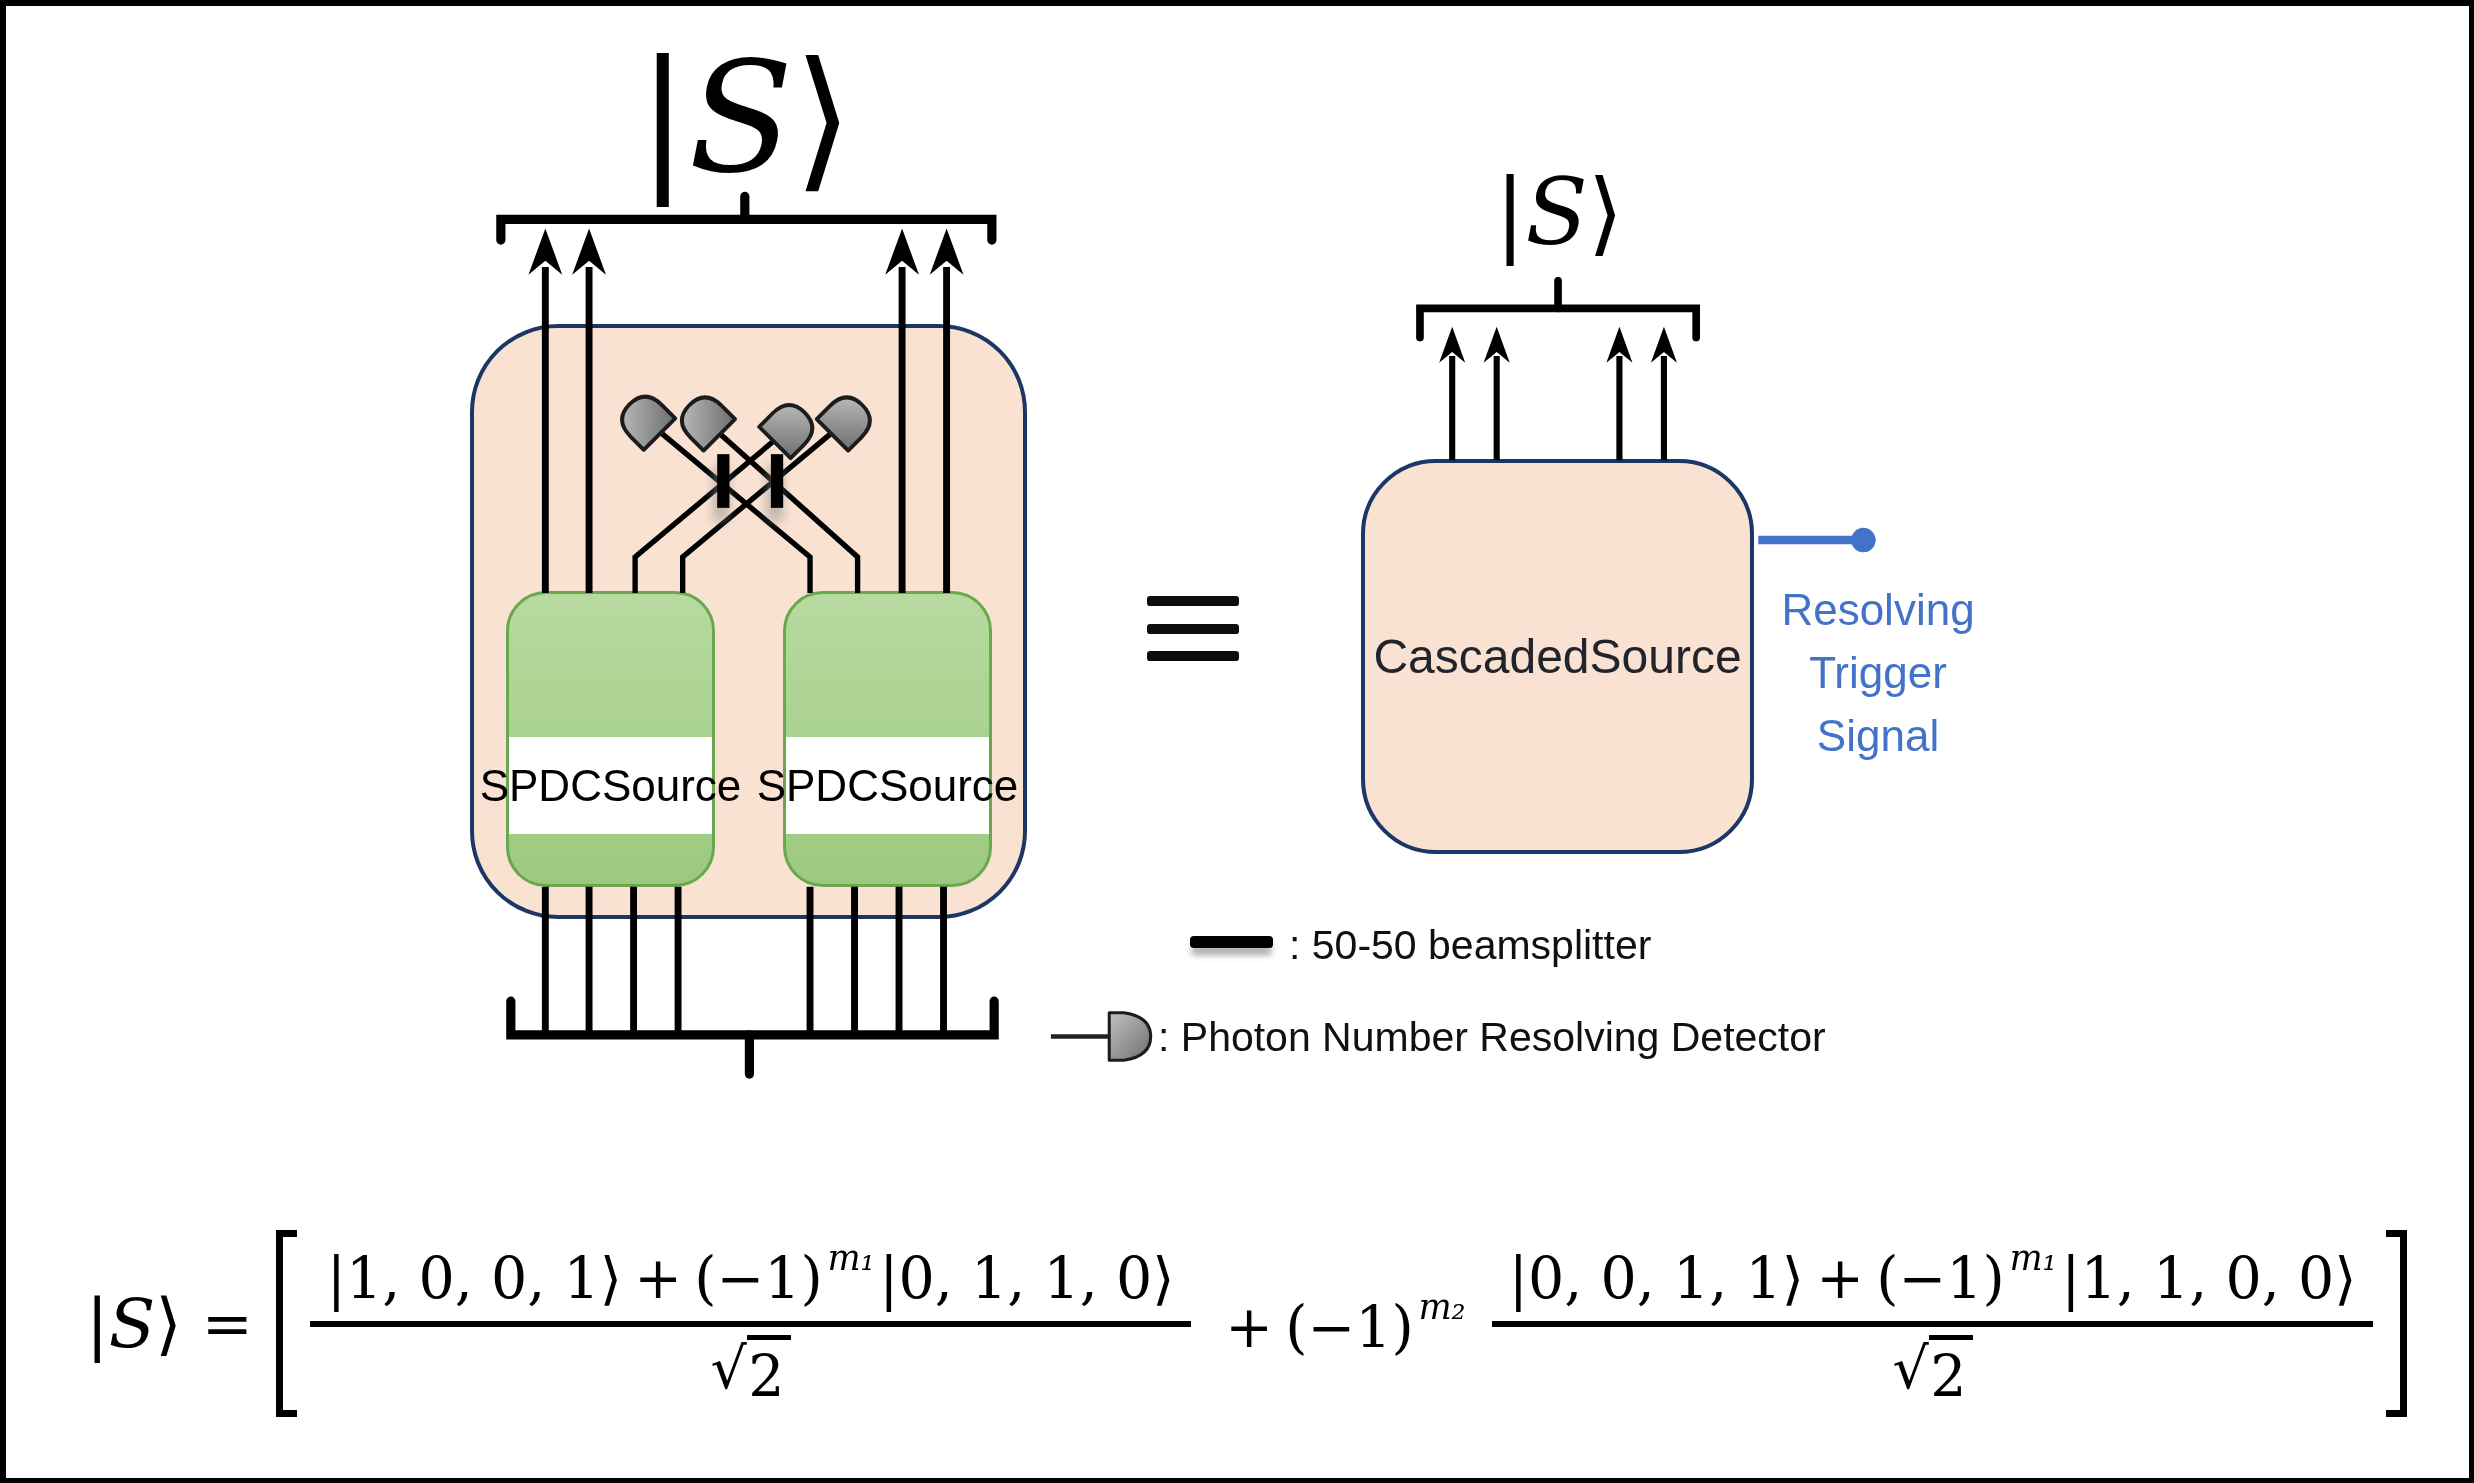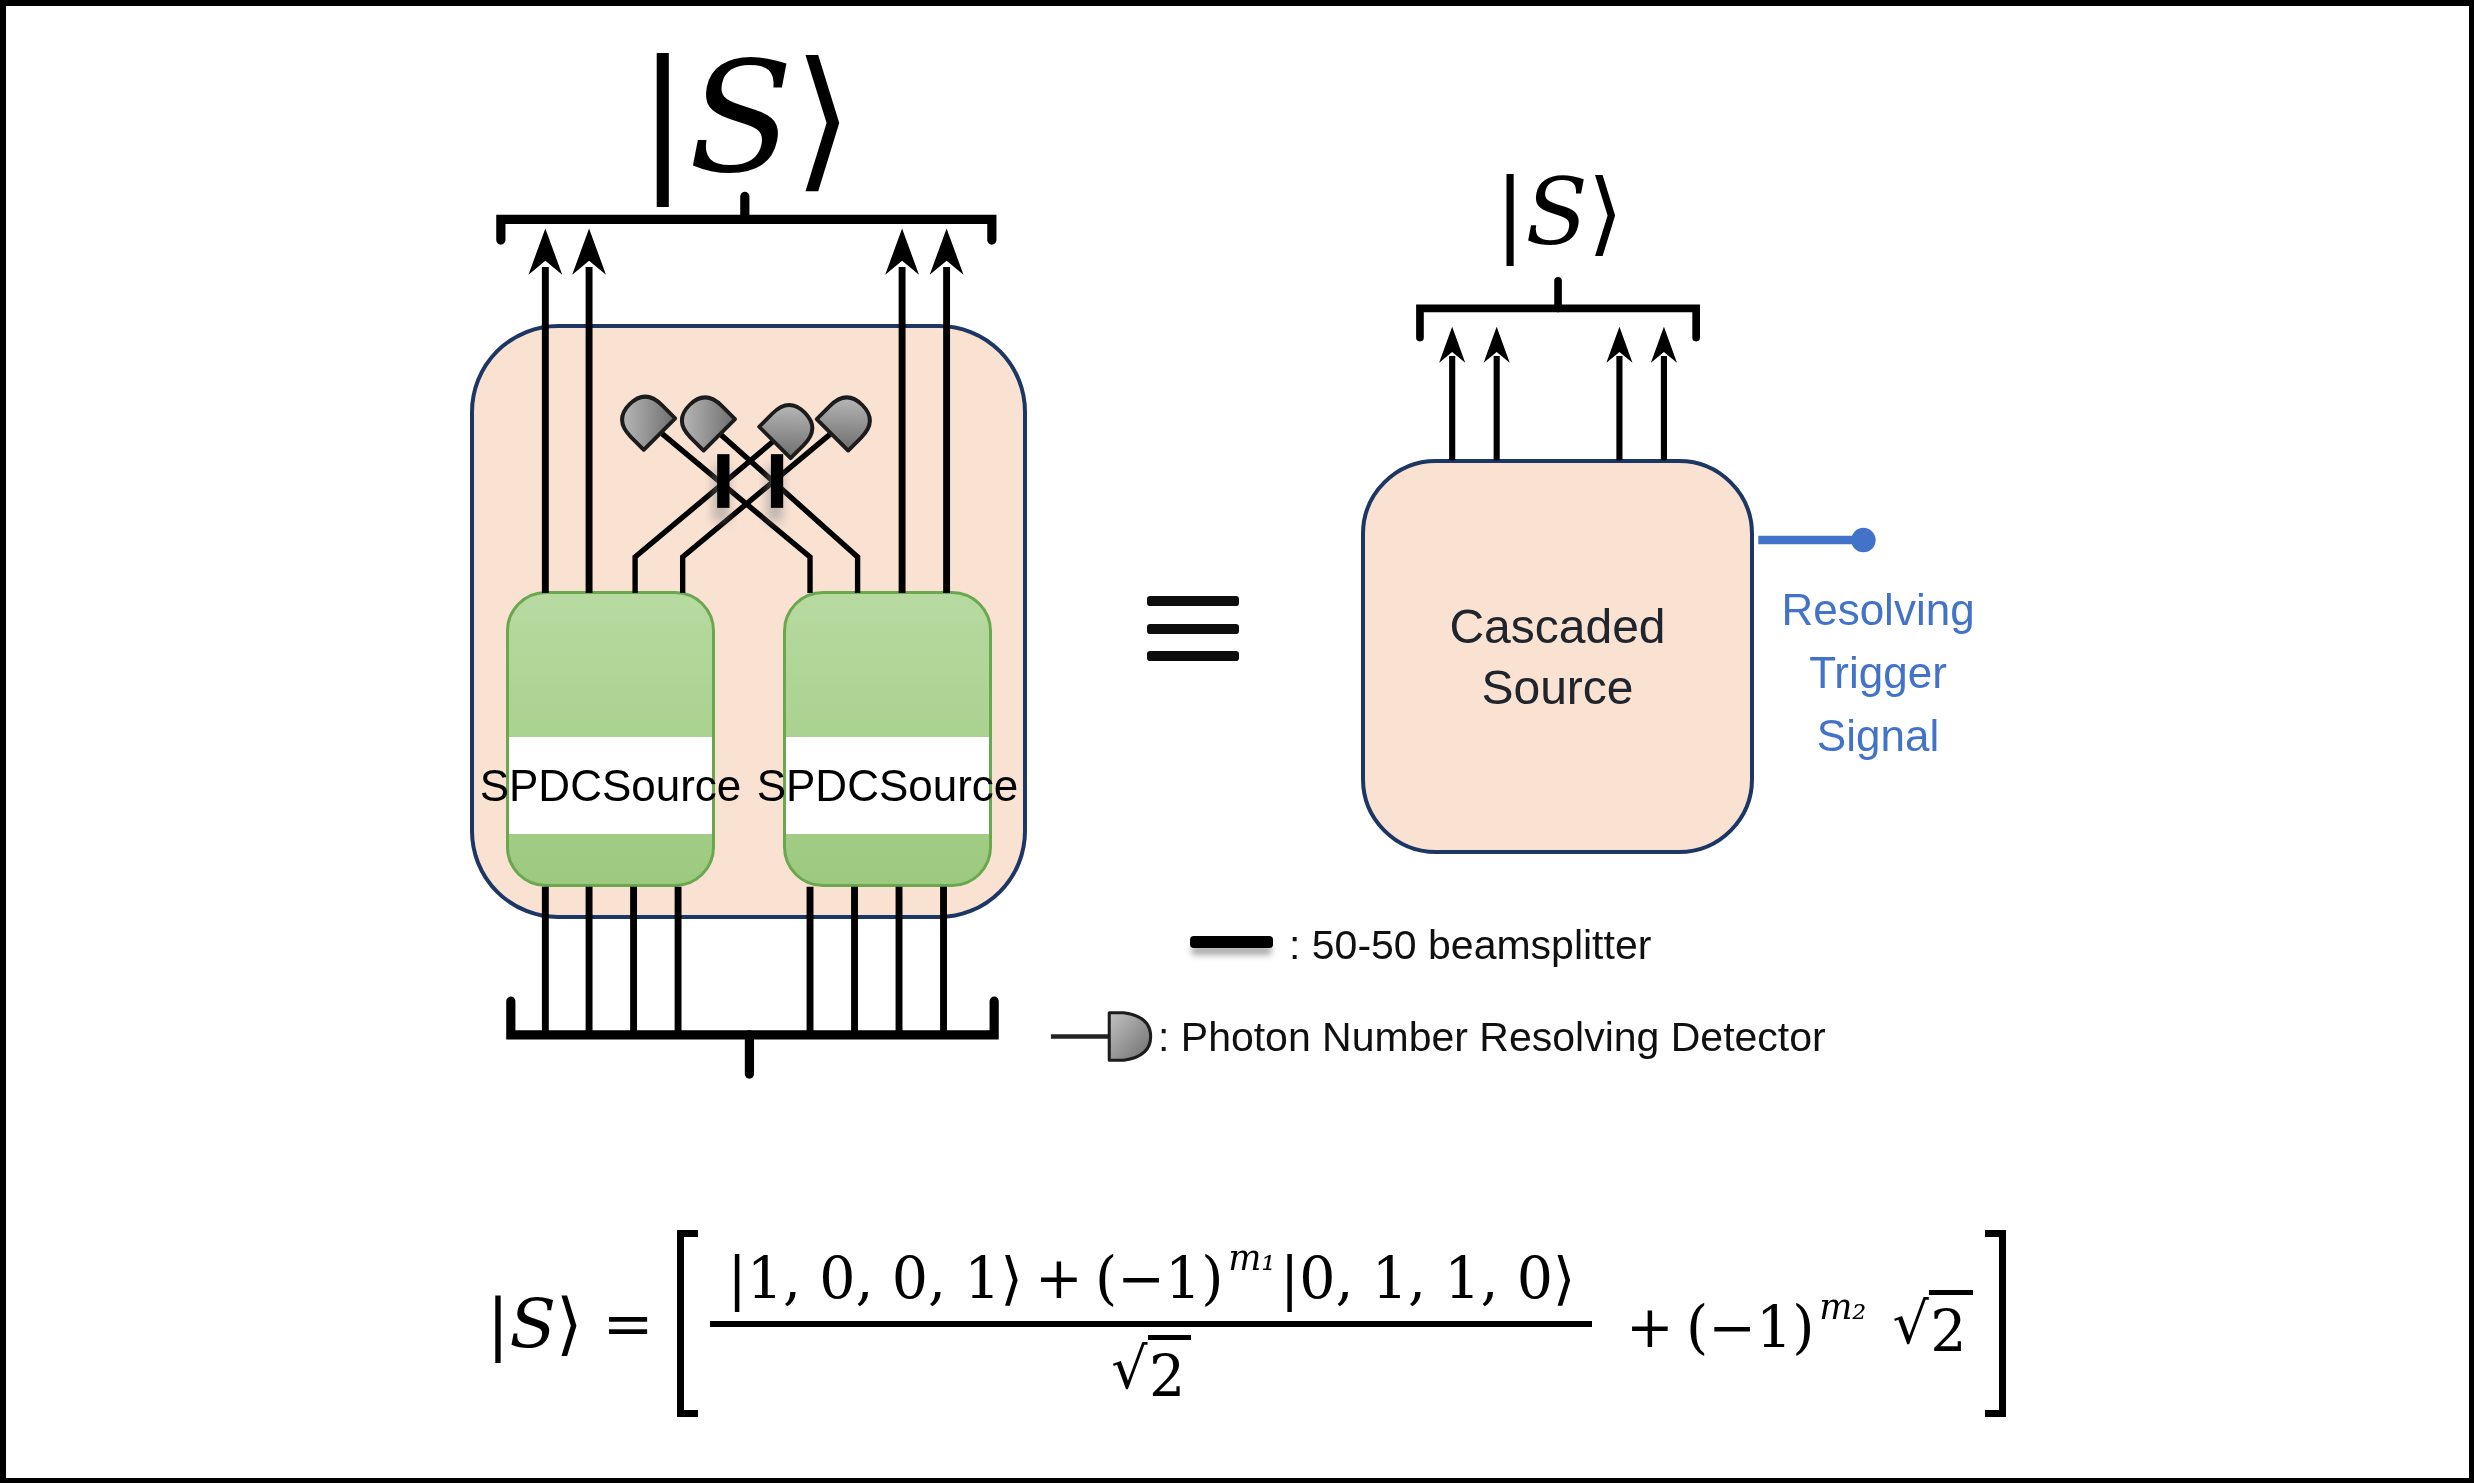--- a/index.html
+++ b/index.html
@@ -53,7 +53,7 @@
   .cascade-box {
     left:1355px; top:453px; width:393px; height:395px; box-sizing:border-box;
     background:#f9e2d2; border:4.6px solid #1d3765; border-radius:75px;
-    display:flex; flex-direction:column; align-items:center; justify-content:center;
+    display:flex; flex-direction:row; align-items:center; justify-content:center;
     font-size:48px; line-height:61px; font-weight:500; color:#20242c;
   }
   .herald {

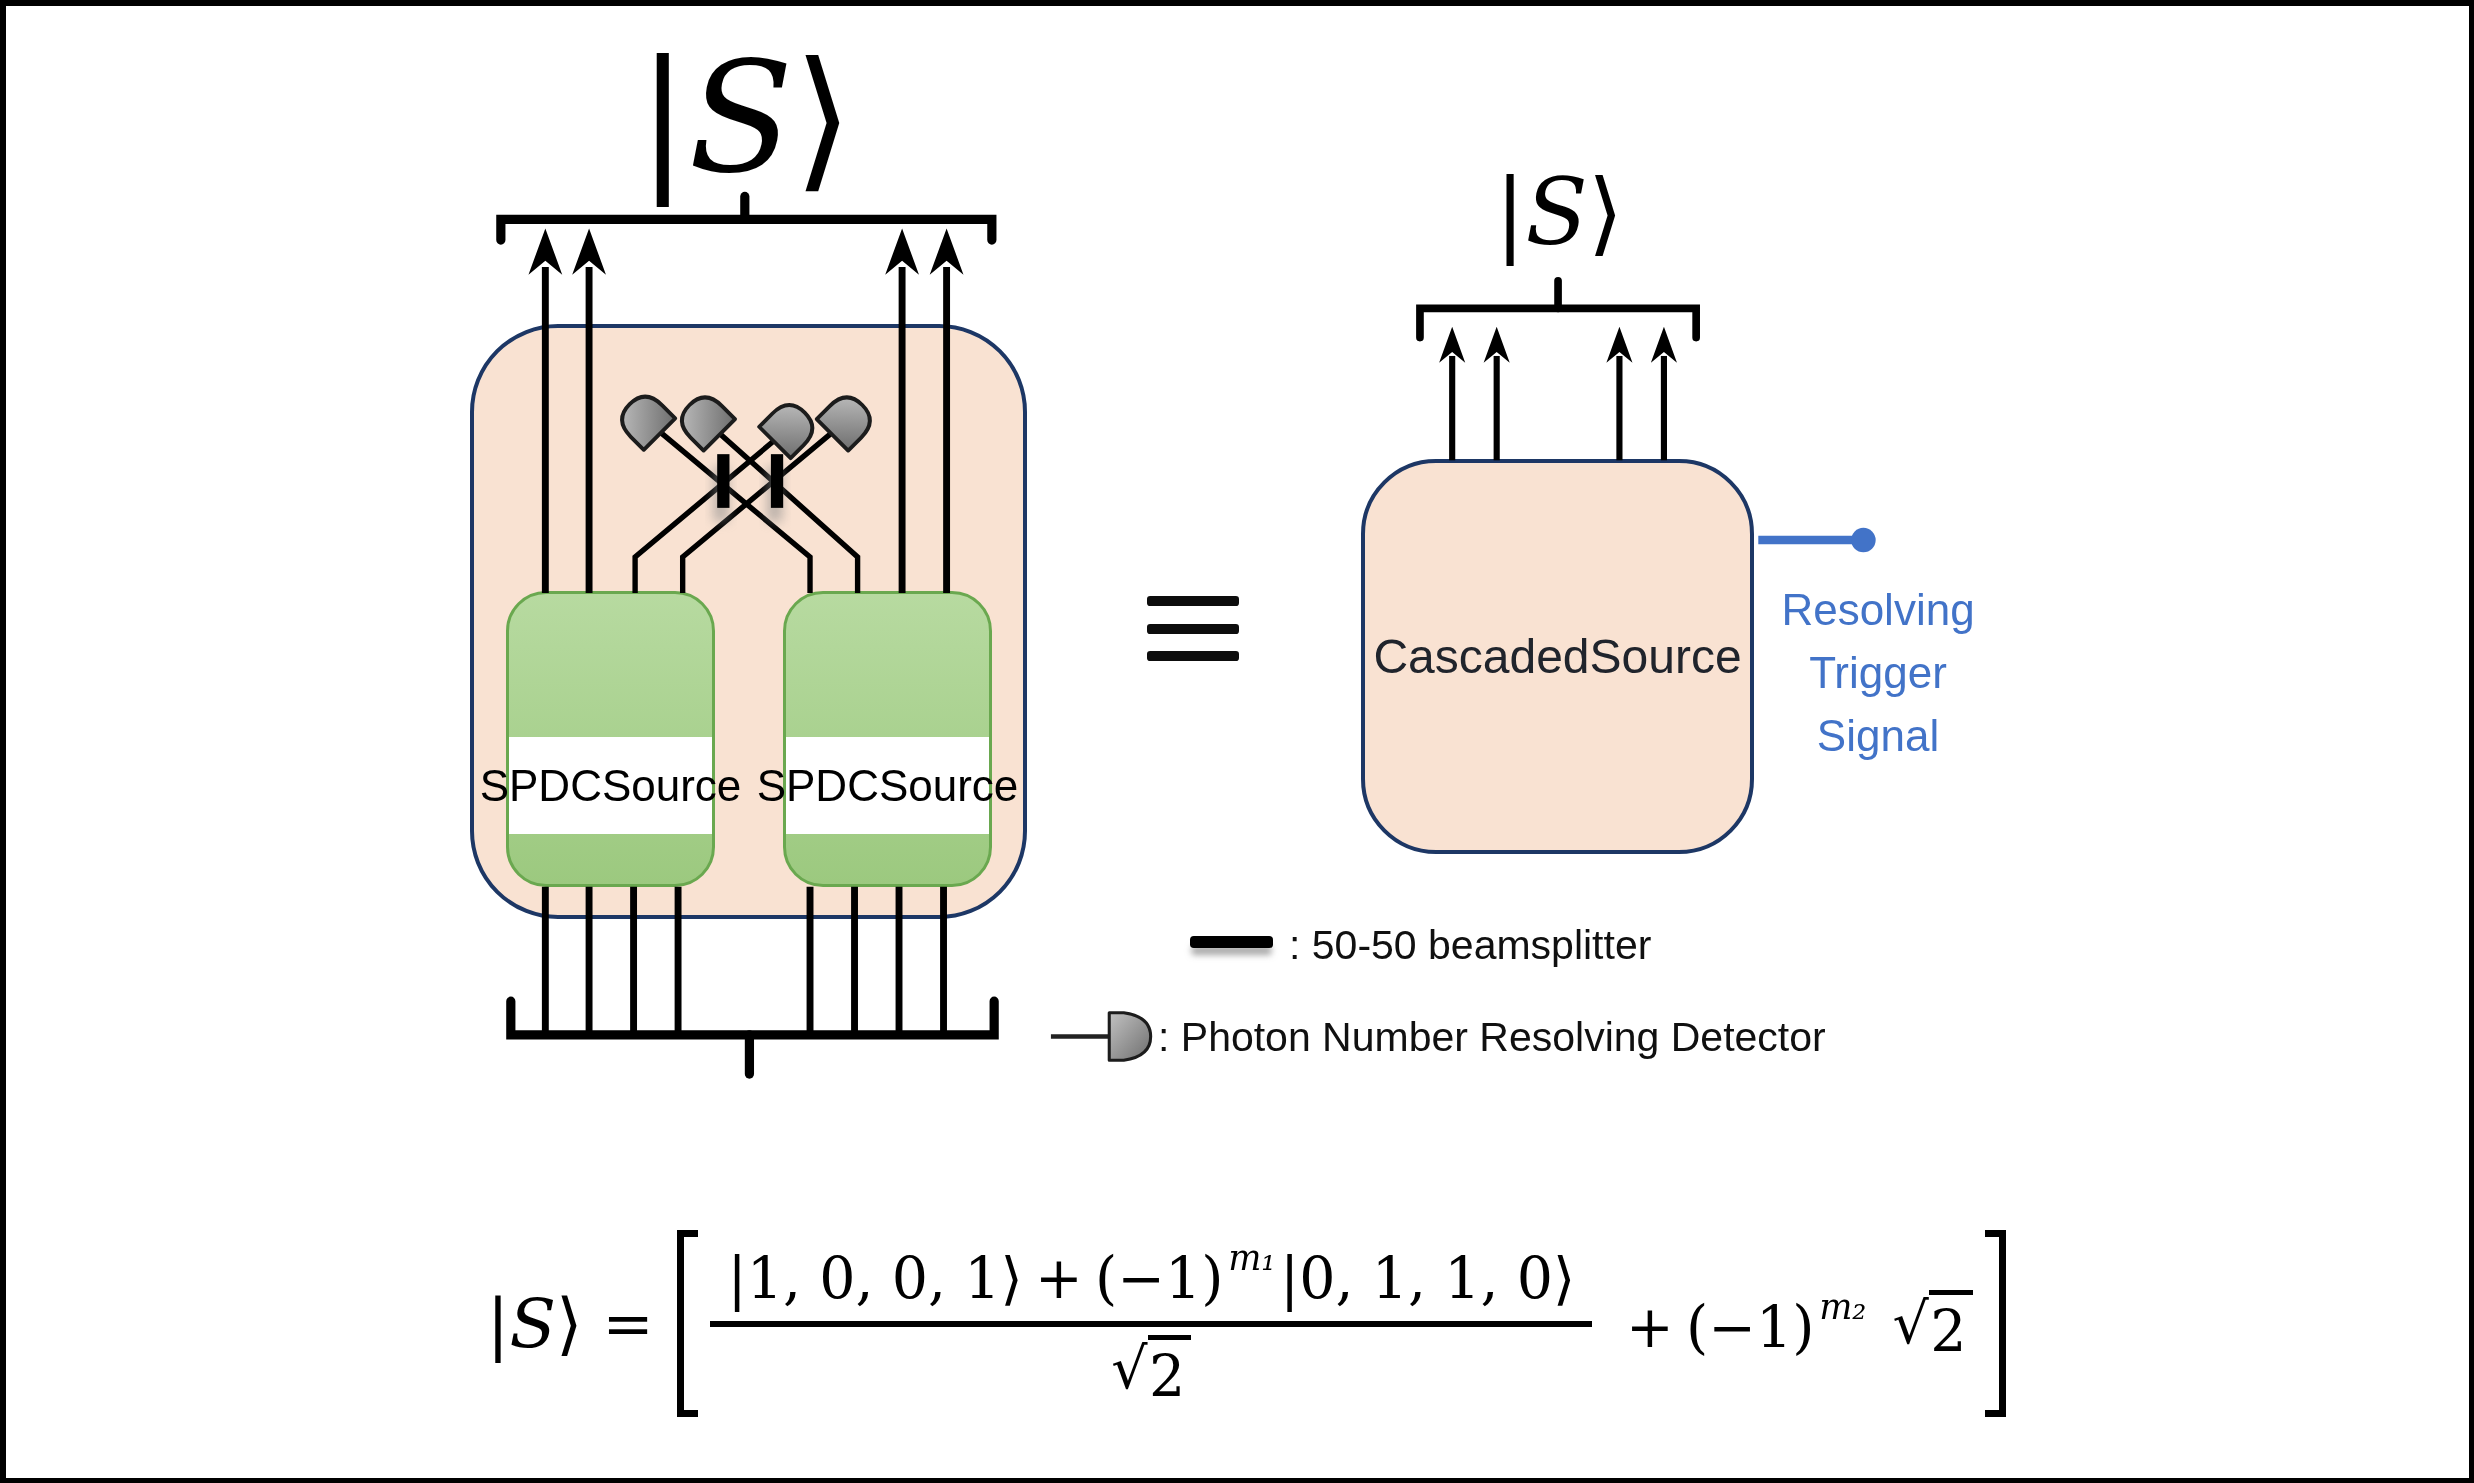--- a/index.html
+++ b/index.html
@@ -163,6 +163,9 @@
     </span>
 
     <span class="frac">
+      <span class="num">
+        <span>|0, 0, 1, 1⟩</span><span class="op">+</span><span>(−1)</span><sup class="it">m₁</sup><span>|1, 1, 0, 0⟩</span>
+      </span>
       <span class="den">
         <span>√</span>
           <span class="rdc">2</span>

